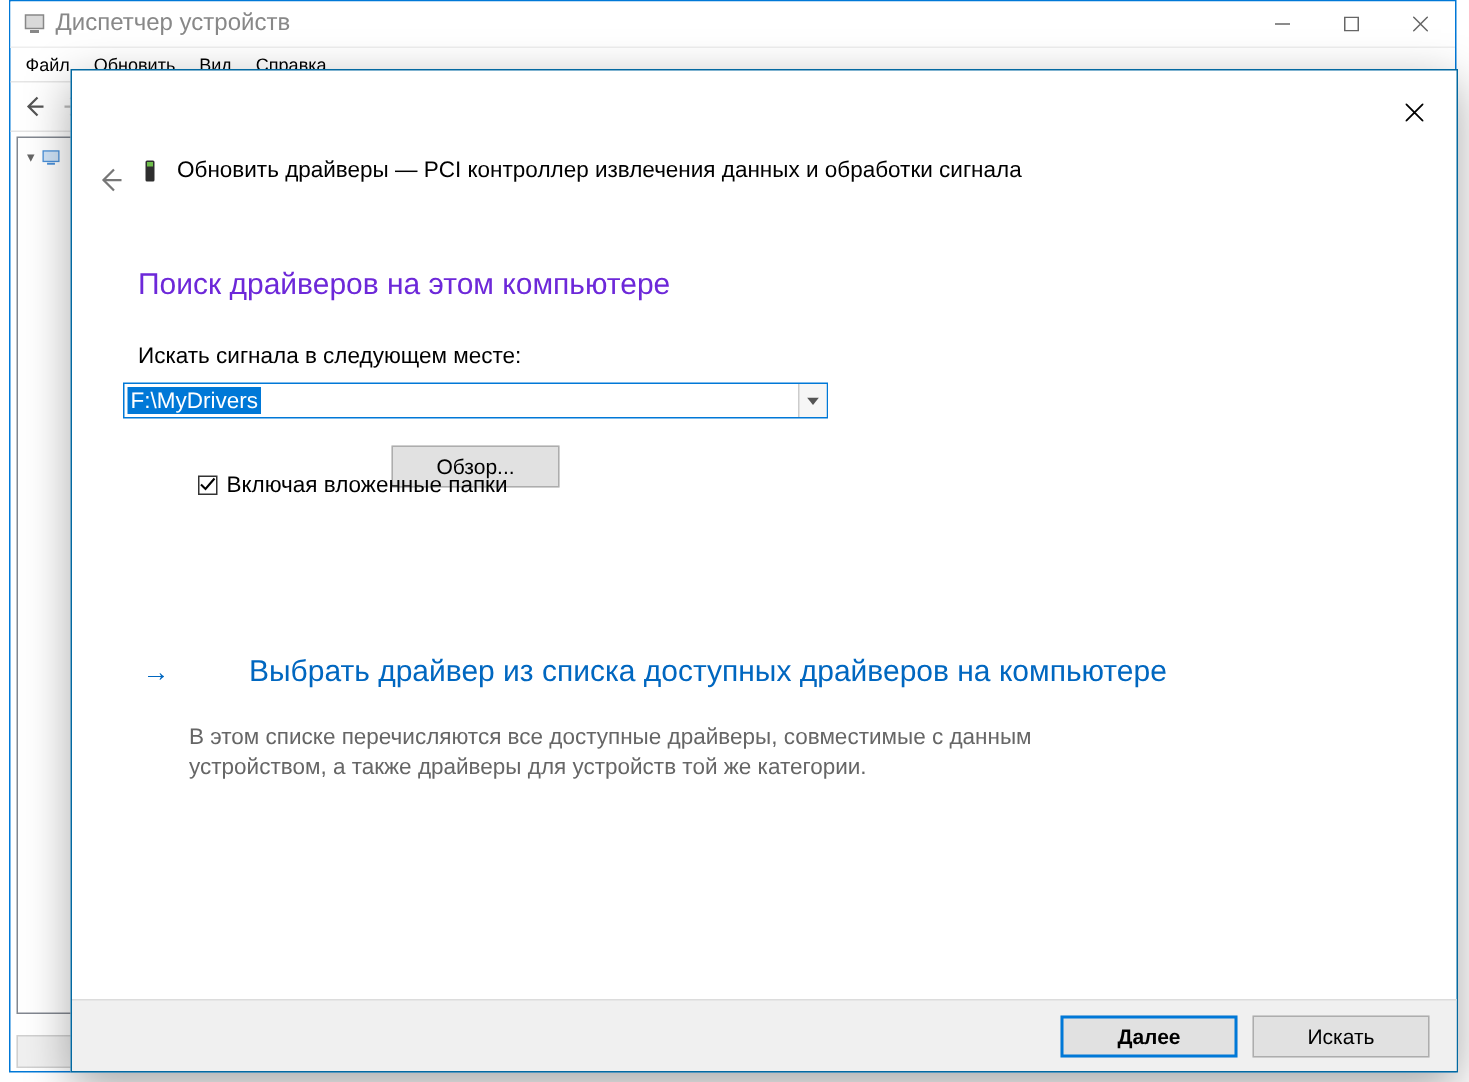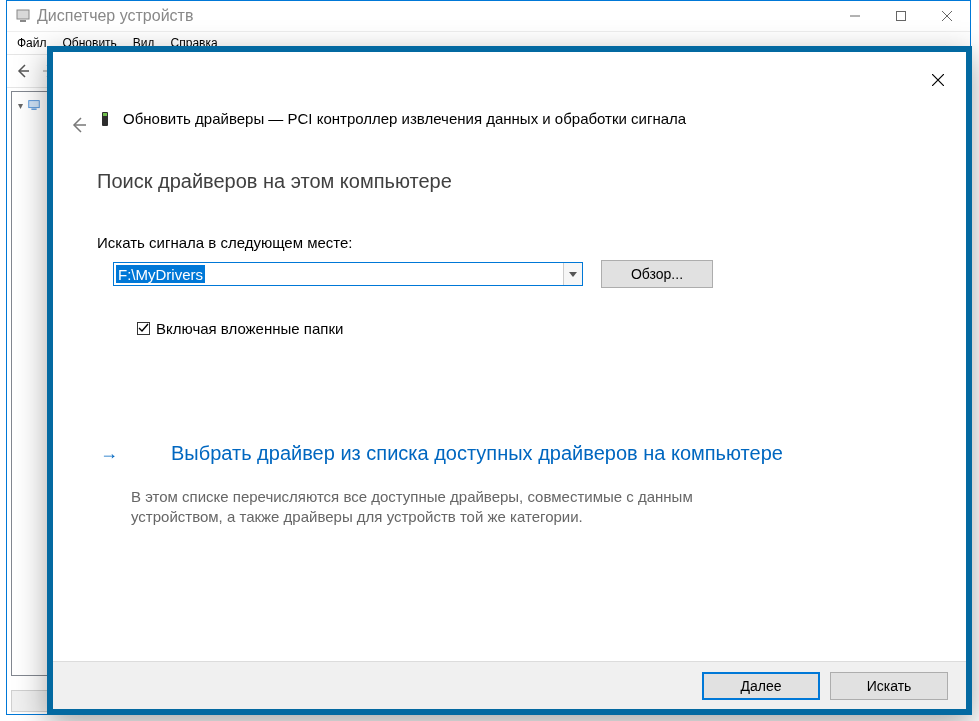--- a/index.html
+++ b/index.html
@@ -129,7 +129,7 @@
     width: 925px;
     height: 669px;
     background: #fff;
-    border: 6px solid #0369a1;
+    border: 1px solid #0369a1;
     box-shadow: 0 10px 30px rgba(0,0,0,0.35);
     box-sizing: border-box;
   }

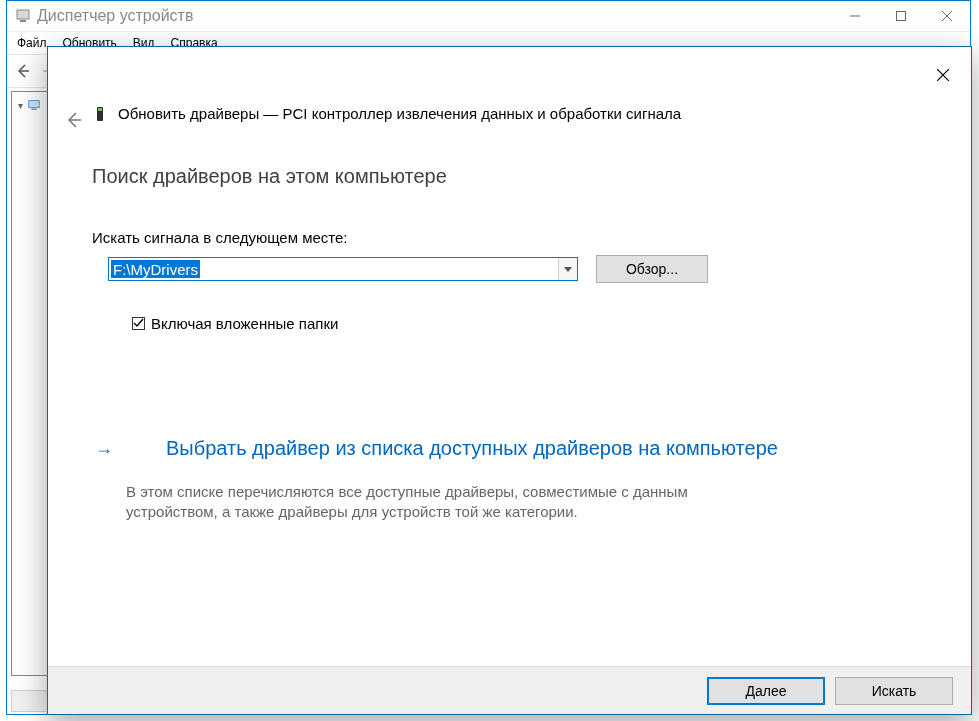--- a/index.html
+++ b/index.html
@@ -175,9 +175,9 @@
   .wizard .section-title{
     position:absolute;
     left: 44px;
-    top: 118px;
+    top: 132px;
     font-size: 20px;
-    color: #404040;
+    color: #6d28d9;
   }
 
   .wizard .lbl-location{

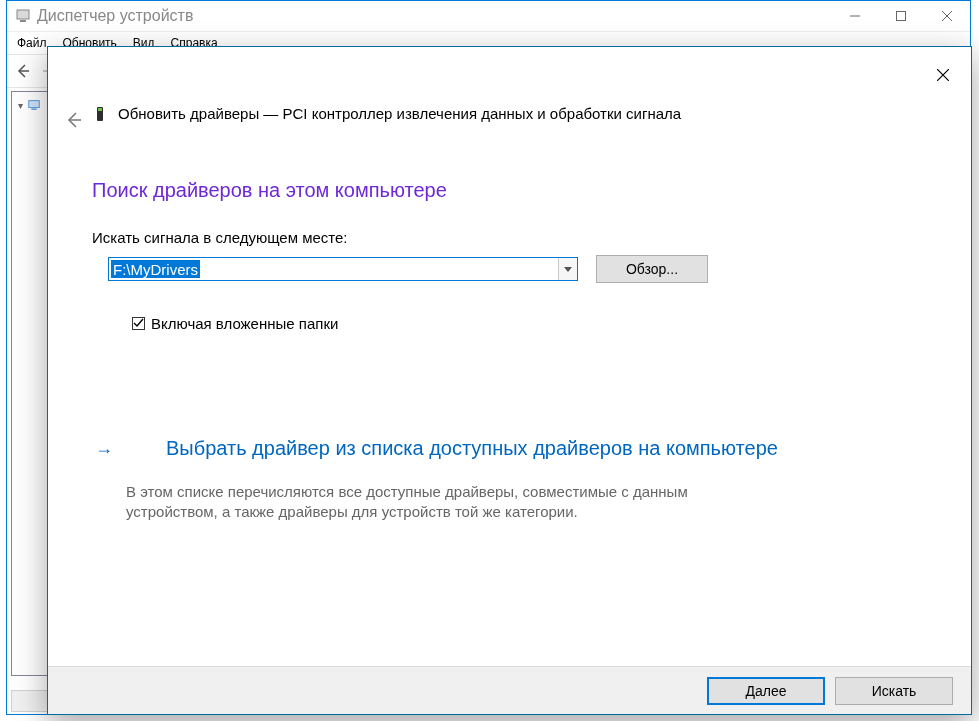--- a/index.html
+++ b/index.html
@@ -189,11 +189,12 @@
 
   .wizard .path-row{
     position:absolute;
-    left: 60px;
+    left: 34px;
     top: 208px;
     display:flex;
     align-items:center;
     gap: 18px;
+    flex-direction: column;
   }
   .wizard .combo{
     position:relative;

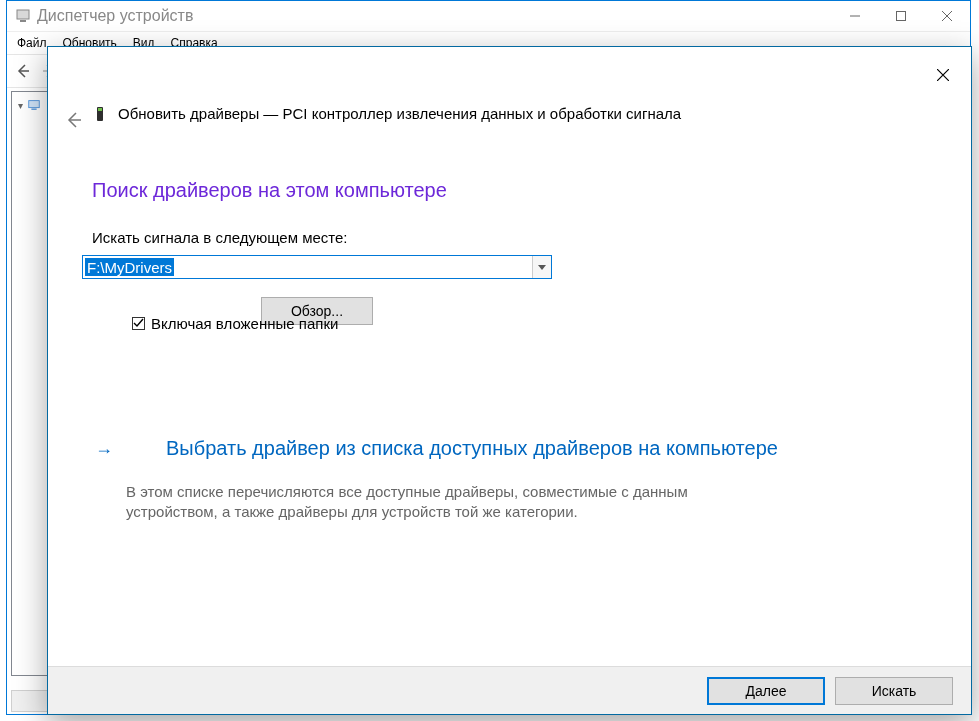--- a/index.html
+++ b/index.html
@@ -300,6 +300,7 @@
   .wizard .footer .btn.primary{
     border:1px solid #0078d7;
     box-shadow:0 0 0 1px #0078d7 inset;
+    font-weight:bold;
   }
 </style>
 </head>

